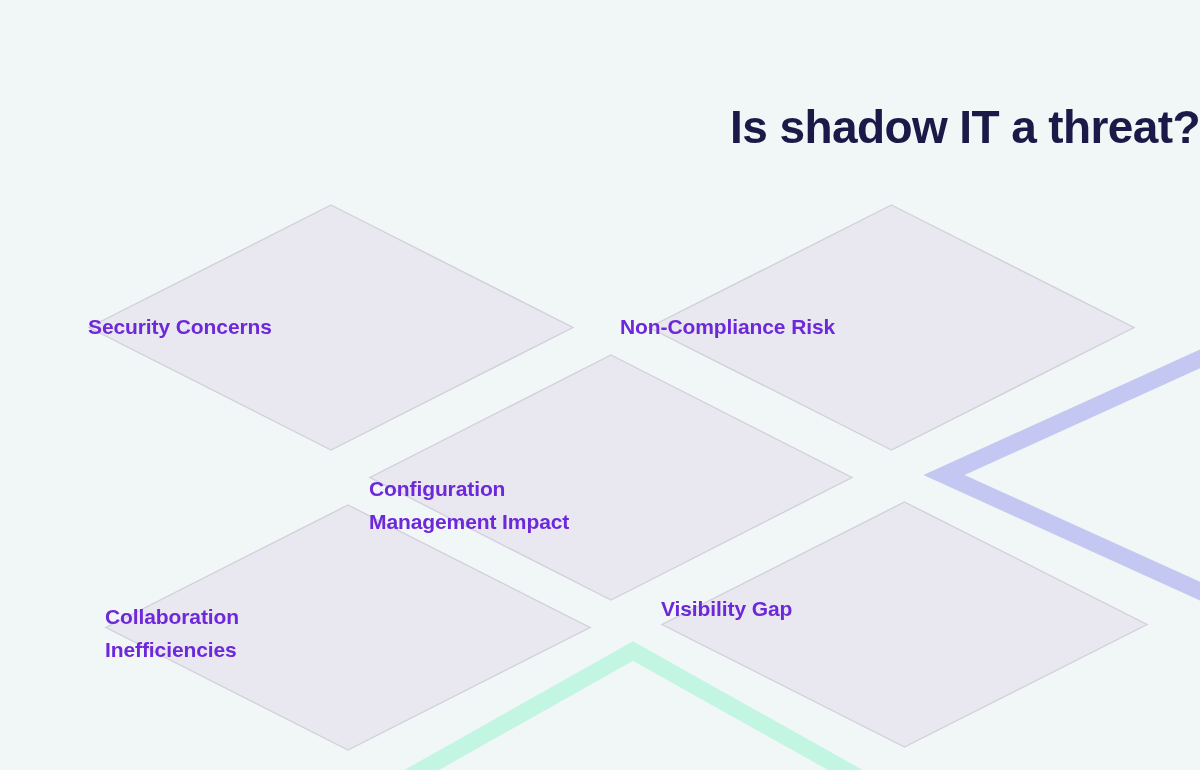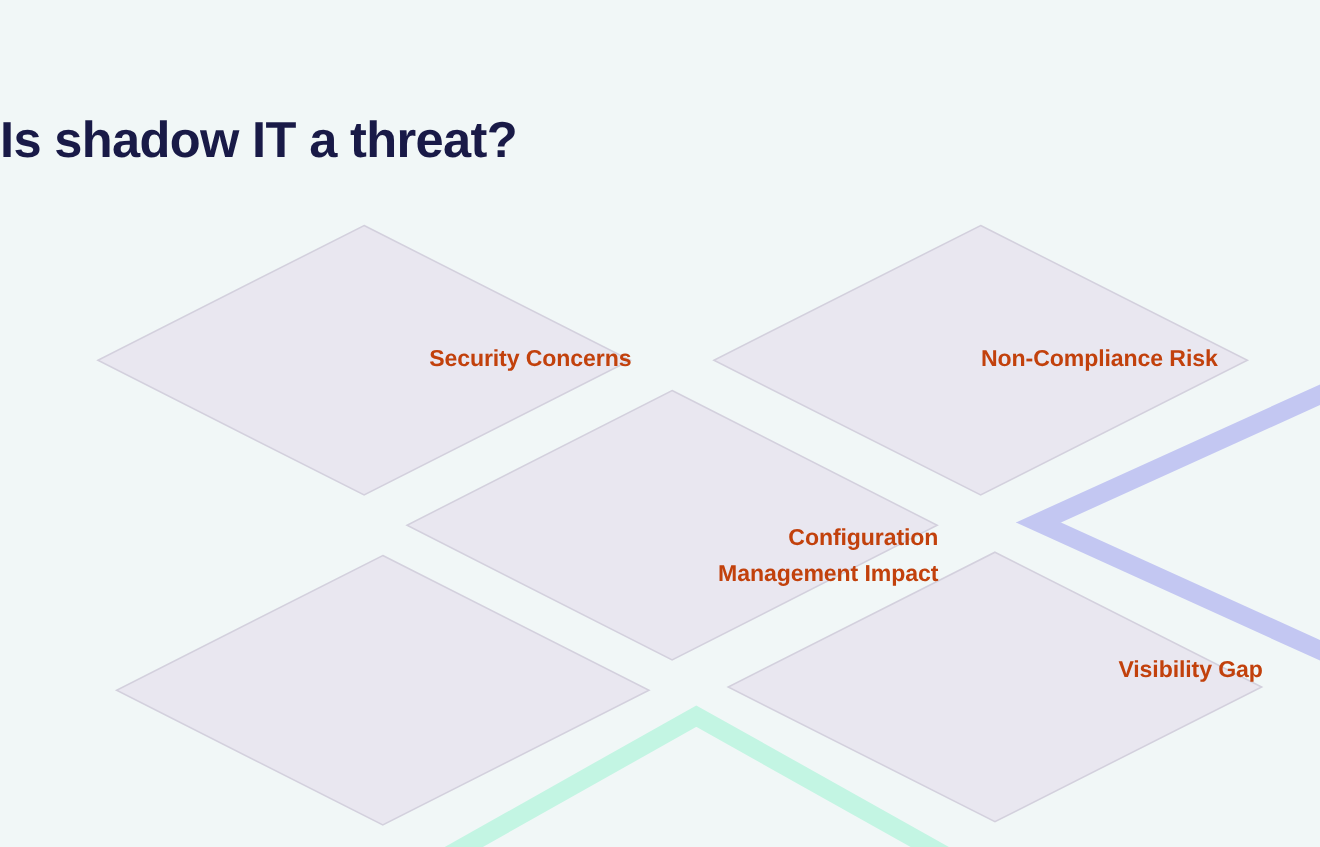--- a/index.html
+++ b/index.html
@@ -39,7 +39,7 @@
     left: 0;
     top: 96px;
     width: 1200px;
-    text-align: left;
+    text-align: right;
     font-size: 46px;
     line-height: 62px;
     font-weight: 700;

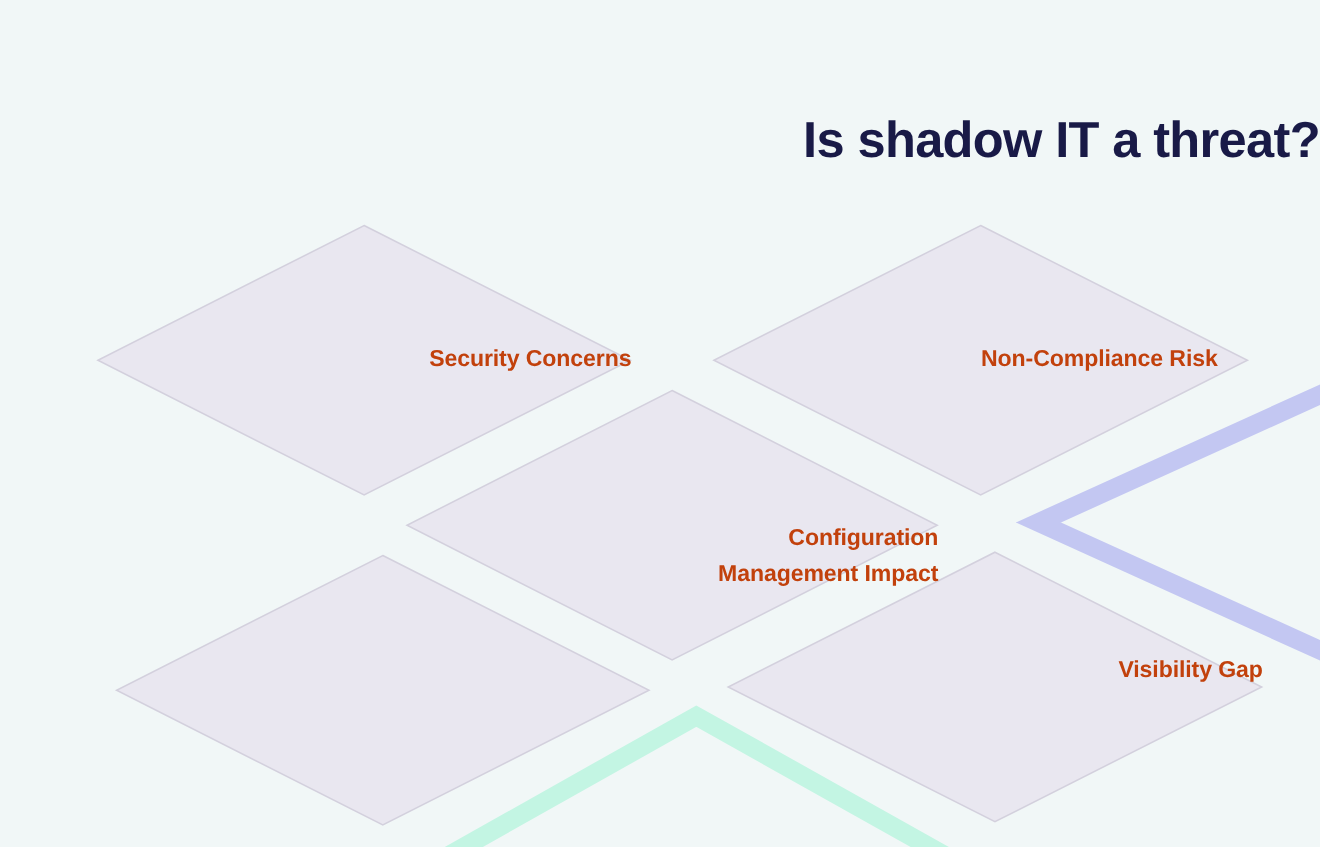--- a/index.html
+++ b/index.html
@@ -72,8 +72,8 @@
   .diamond-label {
     position: absolute;
     z-index: 4;
-    text-align: right;
-    color: #c2410c;
+    text-align: left;
+    color: #6d28d9;
     font-size: 21px;
     font-weight: 700;
     line-height: 33px;

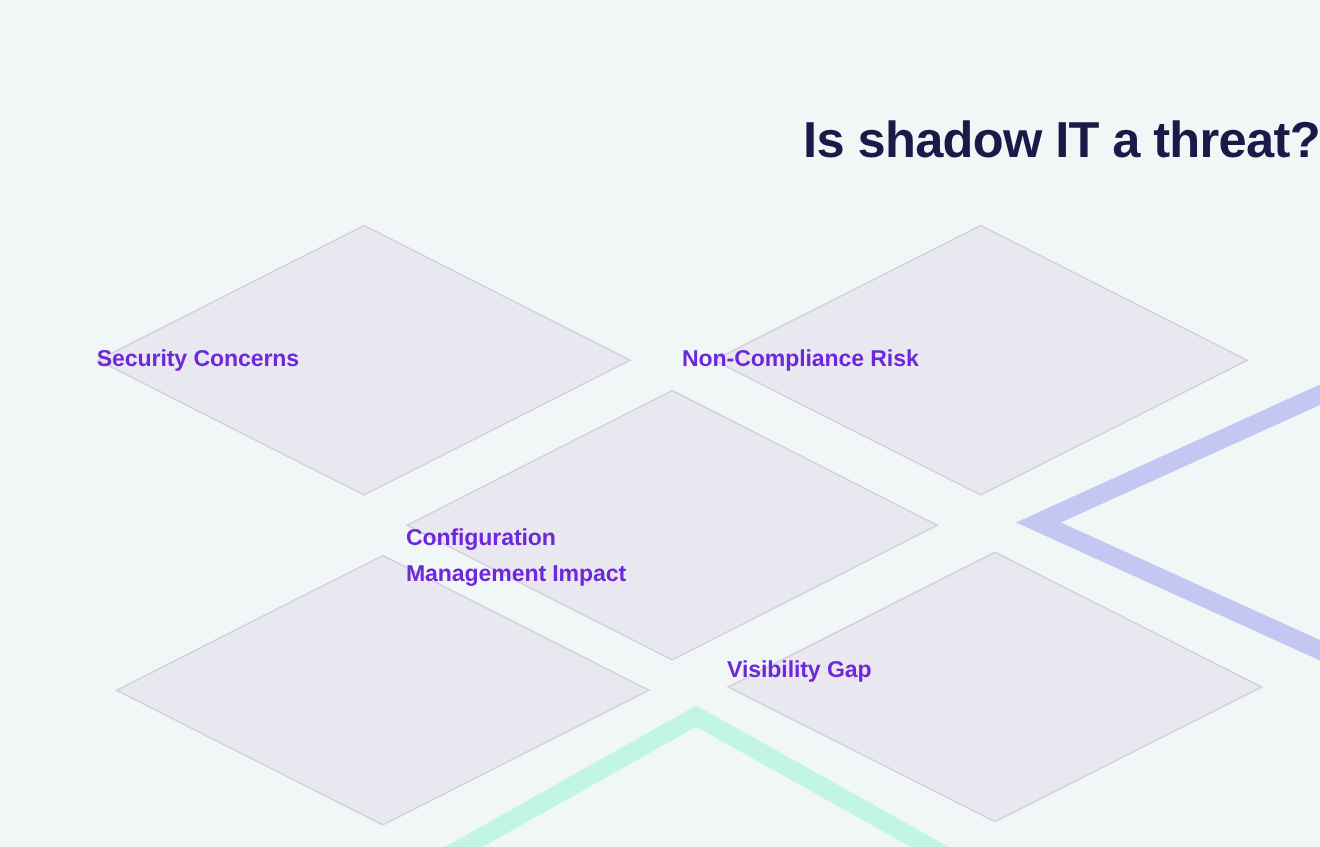--- a/index.html
+++ b/index.html
@@ -117,6 +117,8 @@
     <svg class="diamond" style="left:105px; top:504px;" width="486" height="247" viewBox="0 0 486 247" xmlns="http://www.w3.org/2000/svg">
       <polygon class="shape" points="243,1 485,123.5 243,246 1,123.5"></polygon>
     </svg>
+    <div class="diamond-label" style="left:105px; top:600px; width:486px;">Collaboration
+Inefficiencies</div>
 
     <svg class="diamond" style="left:661px; top:501px;" width="487" height="247" viewBox="0 0 487 247" xmlns="http://www.w3.org/2000/svg">
       <polygon class="shape" points="243.5,1 486,123.5 243.5,246 1,123.5"></polygon>

